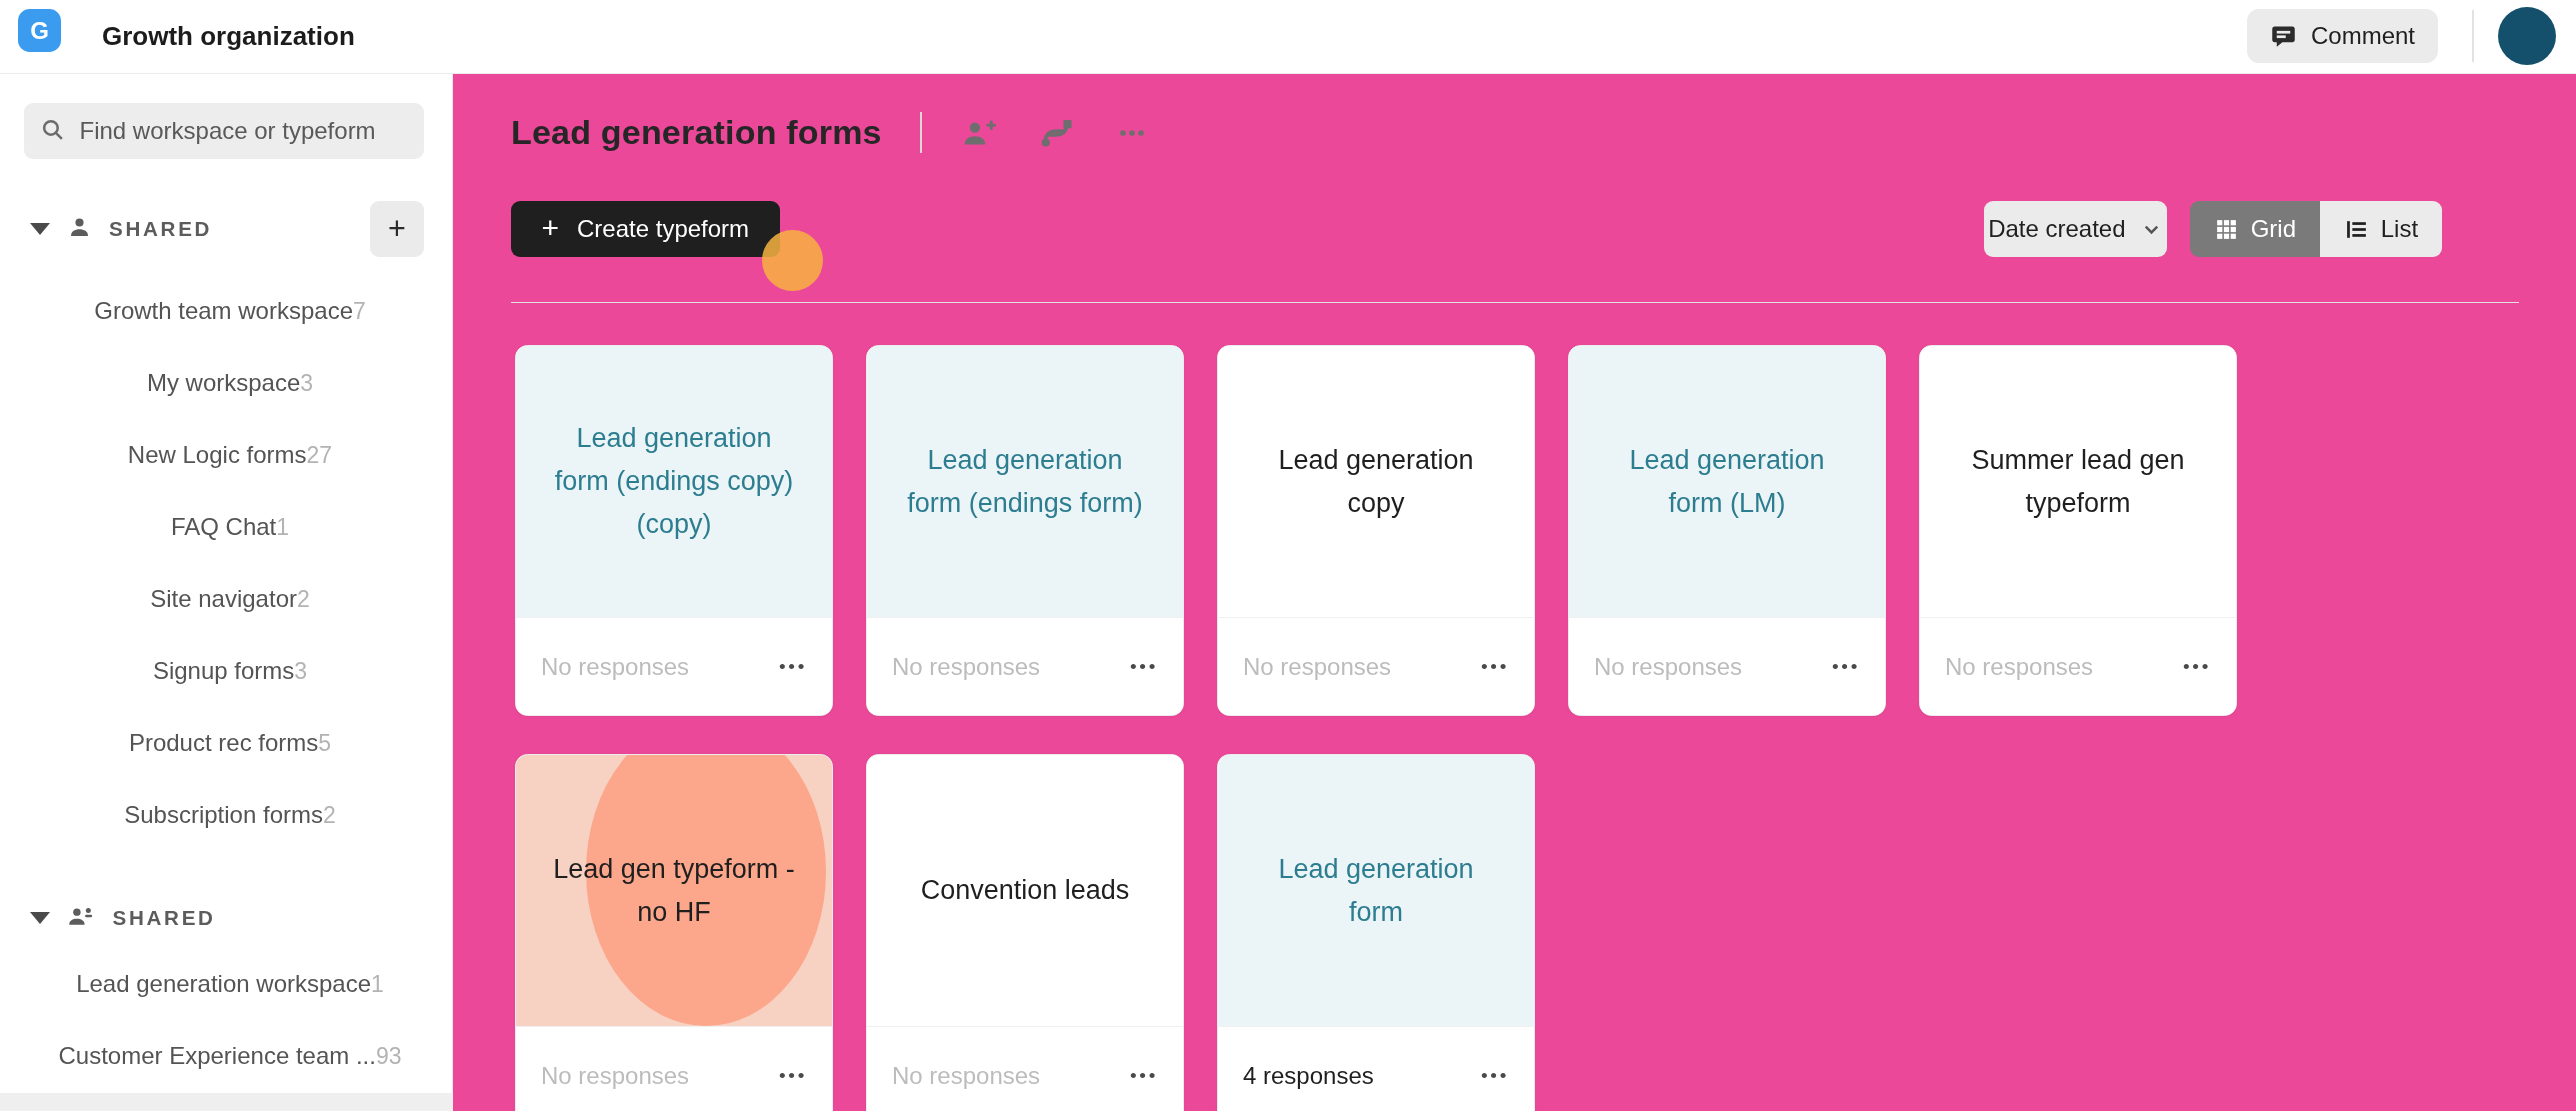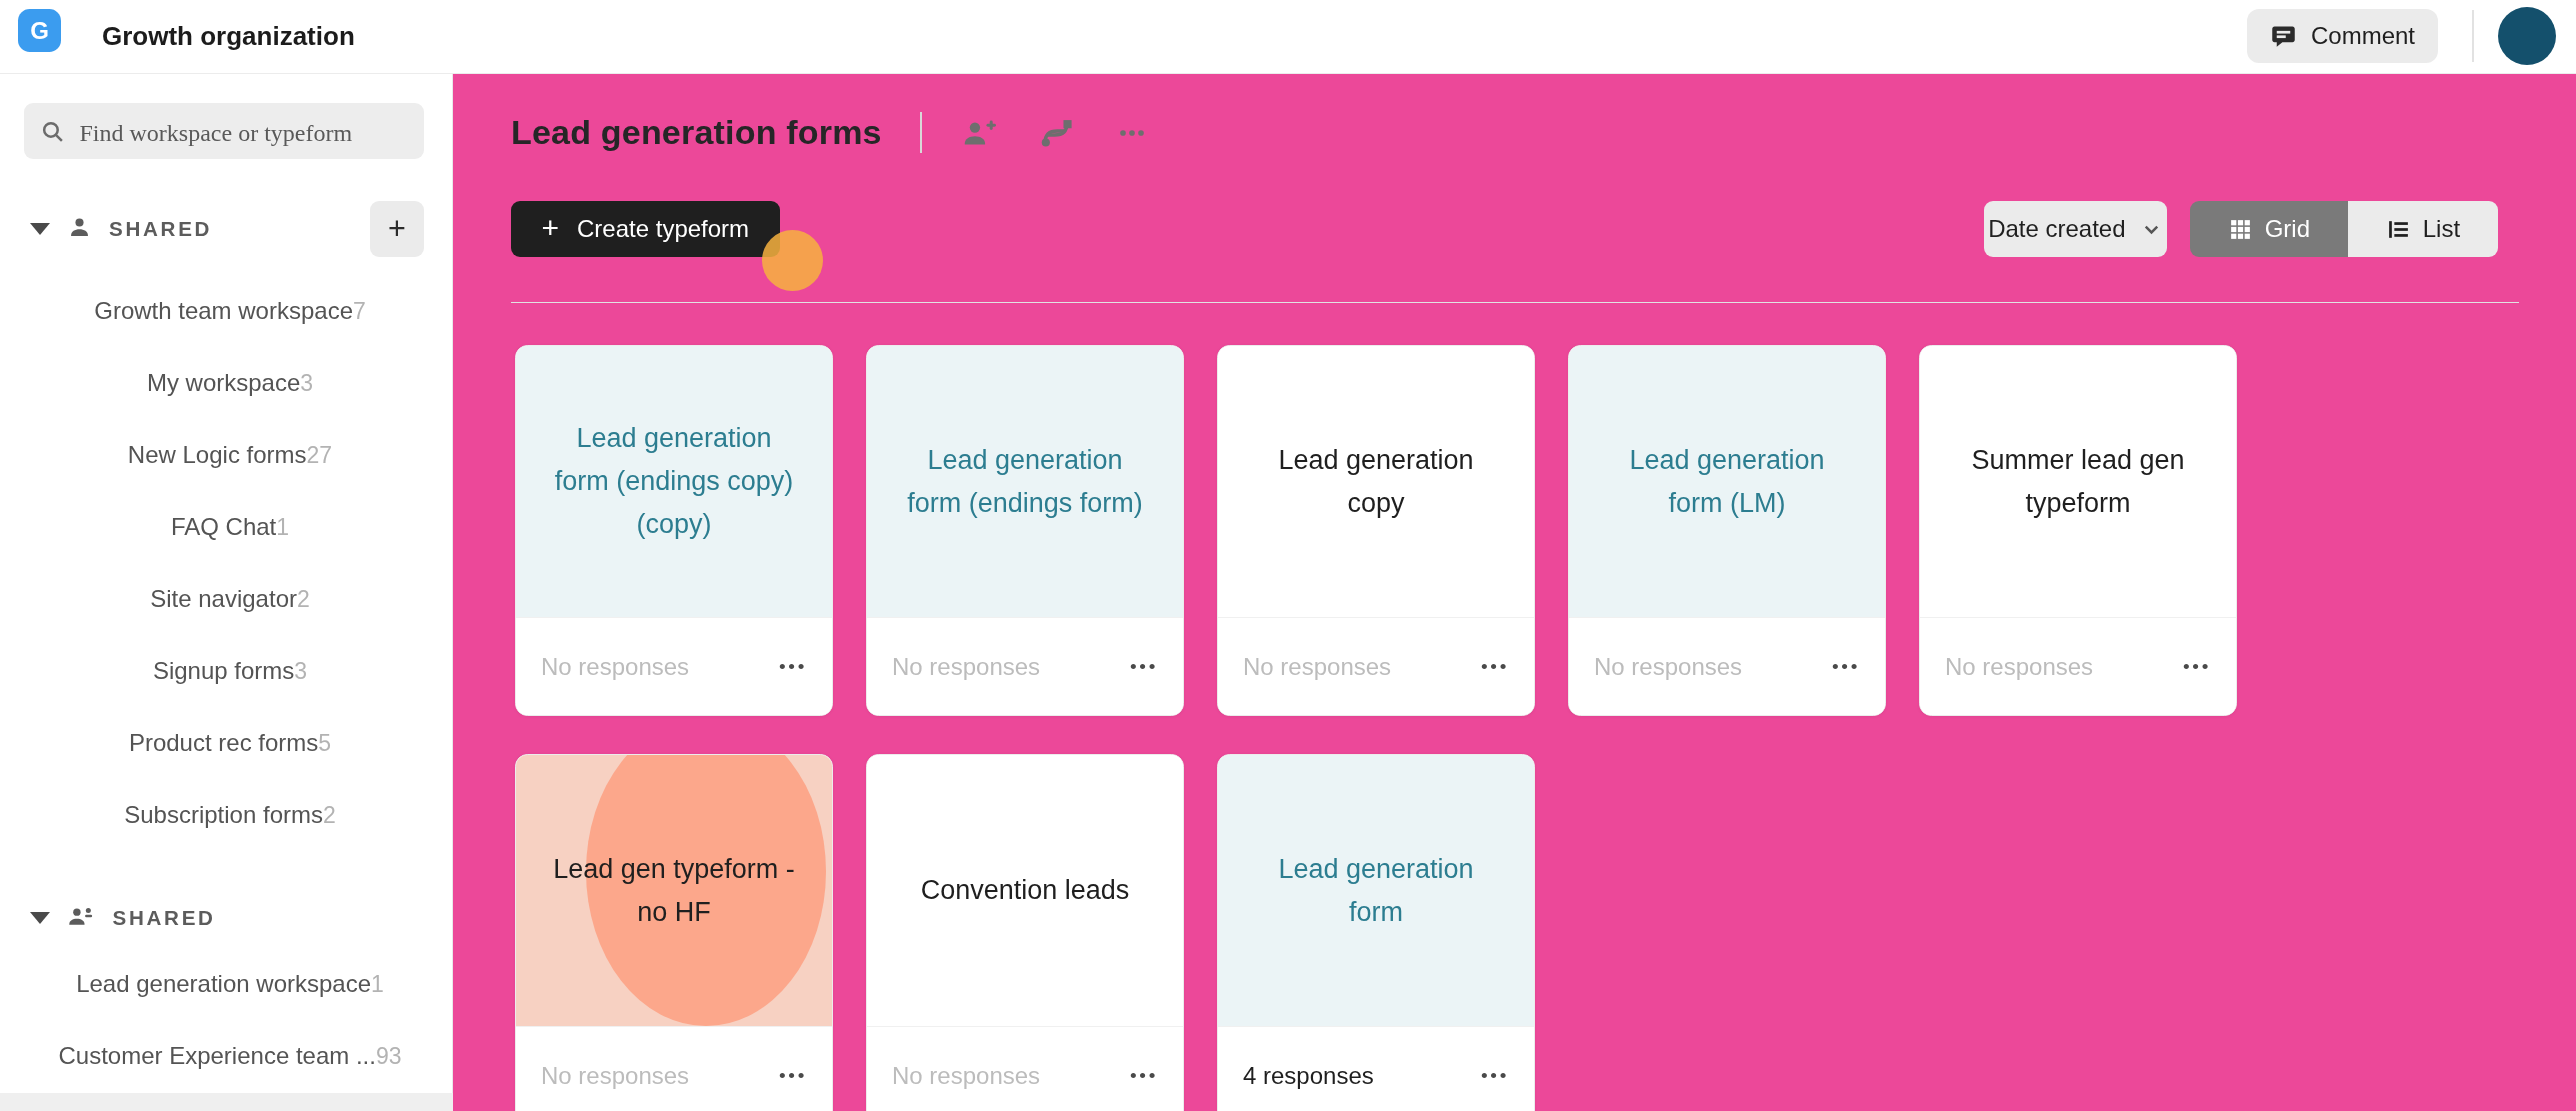--- a/index.html
+++ b/index.html
@@ -23,7 +23,7 @@
   .sidebar{position:absolute;left:0;top:74px;width:453px;height:1037px;background:#fff;
     border-right:0.9px solid #e9e9e9;box-sizing:border-box;}
   .search-box{position:absolute;left:24px;top:29px;width:400px;height:56px;background:#EDEDED;
-    border-radius:9px;display:flex;align-items:flex-start;box-sizing:border-box;padding:16px 16px;gap:12.5px;font-family:Liberation Serif, serif;}
+    border-radius:9px;display:flex;align-items:center;box-sizing:border-box;padding:16px 16px;gap:12.5px;}
   .search-box svg{flex:0 0 auto;}
   .search-box input{border:none;background:transparent;outline:none;font-size:24px;color:#3f3f3f;
     font-family:inherit;width:100%;}

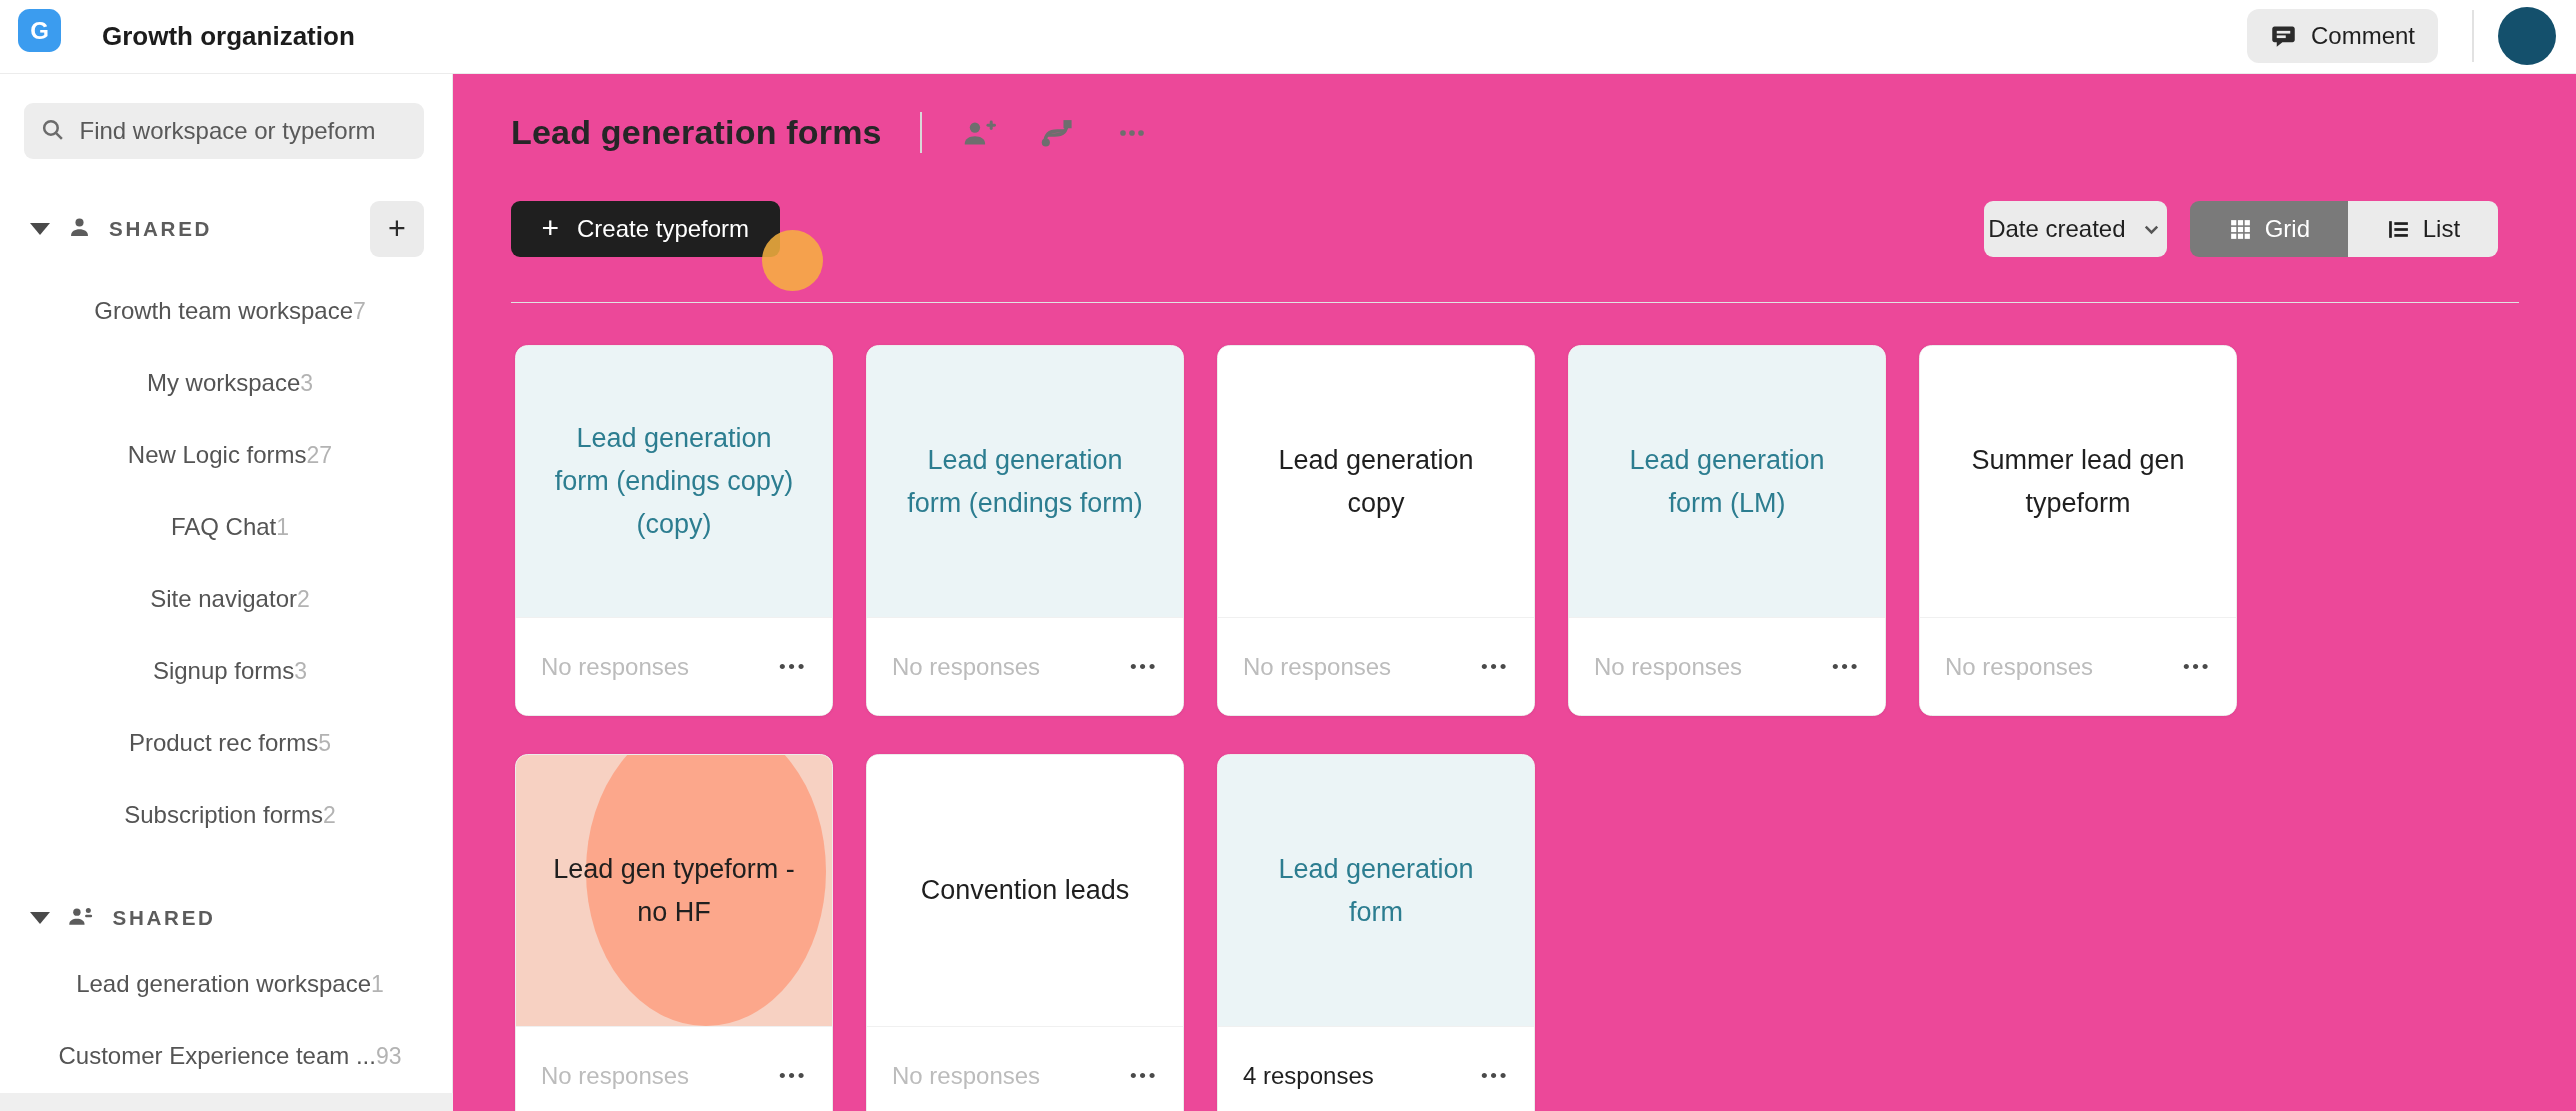--- a/index.html
+++ b/index.html
@@ -60,7 +60,7 @@
     display:flex;align-items:center;justify-content:center;gap:14.3px;font-size:24px;color:#1f1f1f;cursor:pointer;}
   .view-toggle{position:absolute;left:1737px;top:127px;height:56px;border-radius:9px;overflow:hidden;display:flex;}
   .vt-seg{height:56px;display:flex;align-items:center;justify-content:center;gap:11.7px;font-size:24px;
-    padding:0 38px;cursor:pointer;}
+    padding:0 24px;cursor:pointer;}
   .vt-grid{background:#7A7A7A;color:#fff;}
   .vt-list{background:#EBEBEB;color:#1f1f1f;}
 

